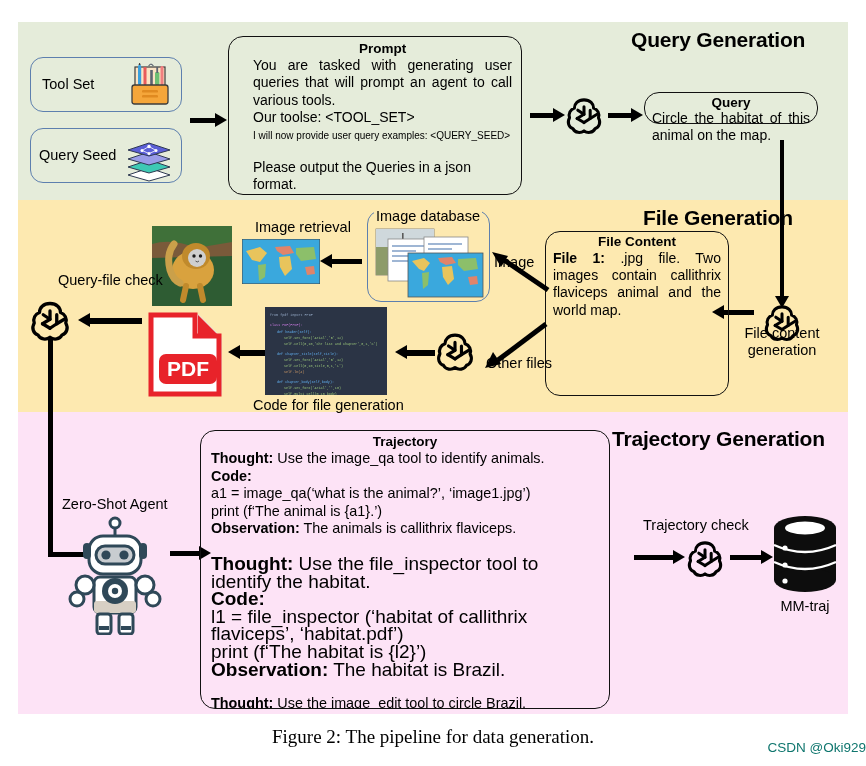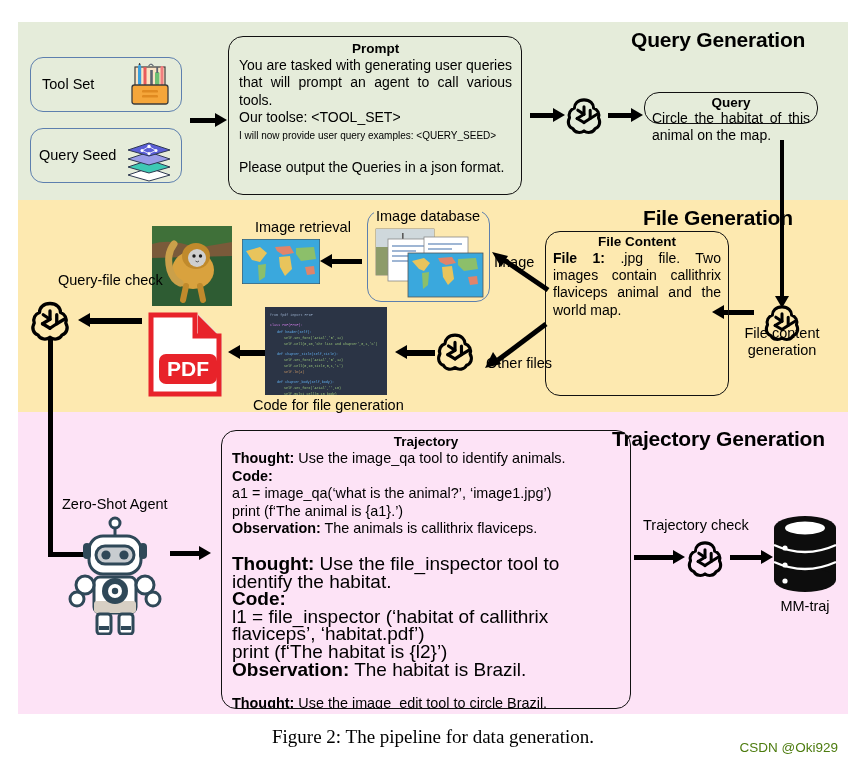--- a/index.html
+++ b/index.html
@@ -112,7 +112,7 @@
   <div class="bar" style="left:190px;top:118px;width:26px;height:5px;"></div>
   <div class="tri-r" style="left:215px;top:113px;"></div>
 
-  <div class="card card-dark" style="left:228px;top:36px;width:294px;height:159px;padding:4px 9px 0 10px;">
+  <div class="card card-dark" style="left:228px;top:36px;width:294px;height:159px;padding:4px 9px 0 24px;">
     <span class="ctitle" style="font-size:13.5px;line-height:16px;">Prompt</span>
     <span class="ctext just" style="font-size:14px;line-height:17.4px;">You are tasked with generating user queries that will prompt an agent to call various tools.</span>
     <span class="ctext" style="font-size:14px;line-height:17.4px;">Our toolse: &lt;TOOL_SET&gt;</span>

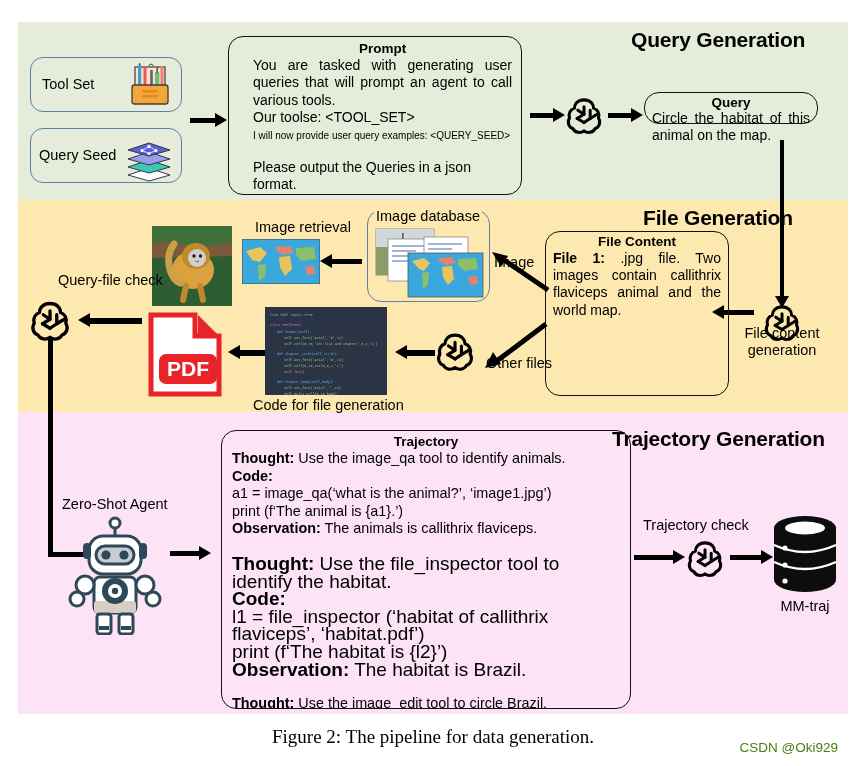--- a/index.html
+++ b/index.html
@@ -362,7 +362,7 @@
   <div class="bar" style="left:170px;top:551px;width:30px;height:5px;"></div>
   <div class="tri-r" style="left:199px;top:546px;"></div>
 
-  <div class="card card-dark" style="left:221px;top:430px;width:410px;height:279px;padding:3px 10px 0 10px;overflow:hidden;">
+  <div class="card card-dark" style="left:200px;top:430px;width:410px;height:279px;padding:3px 10px 0 10px;overflow:hidden;">
     <span class="ctitle" style="font-size:13.5px;line-height:16px;">Trajectory</span>
 
     <div style="font-size:14.4px;line-height:17.6px;">

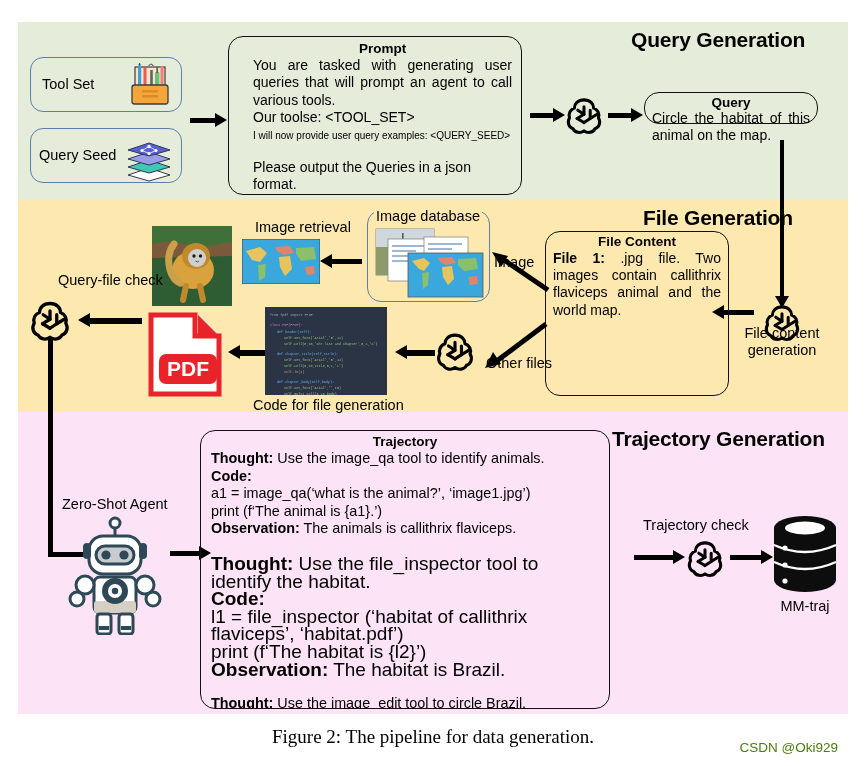--- a/index.html
+++ b/index.html
@@ -46,7 +46,7 @@
   
   #caption{position:absolute;left:0;top:726px;width:866px;text-align:center;
            font-family:"Liberation Serif",serif;font-size:19px;color:#000;}
-  #watermark{position:absolute;right:28px;top:740px;font-size:13.5px;color:#4d7c0f;
+  #watermark{position:absolute;right:0;top:740px;font-size:13.5px;color:#0f766e;
              font-family:"Liberation Sans",sans-serif;}
 </style>
 </head>

